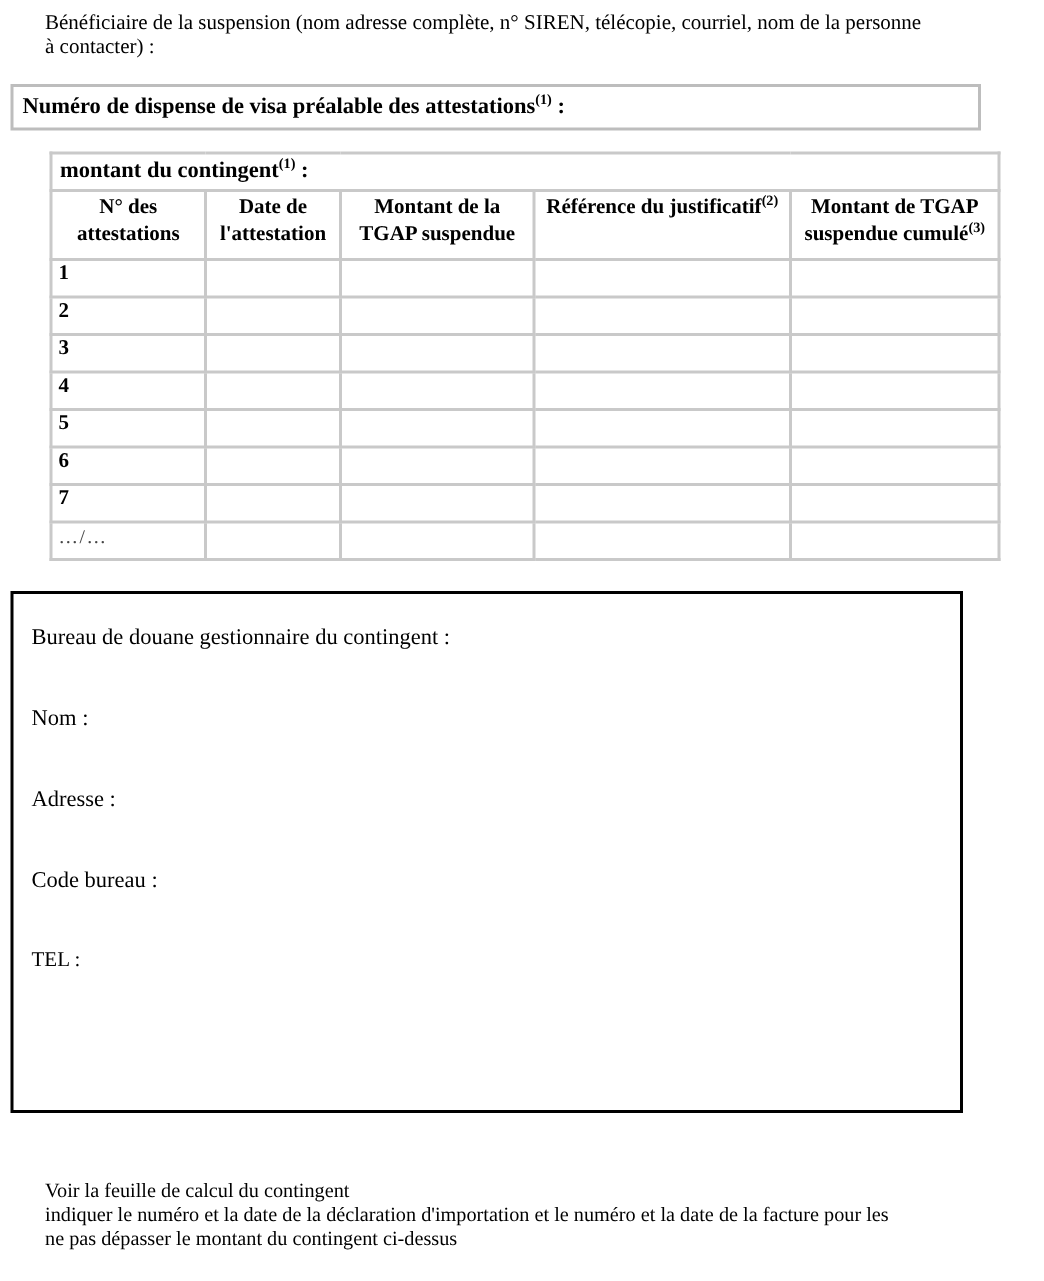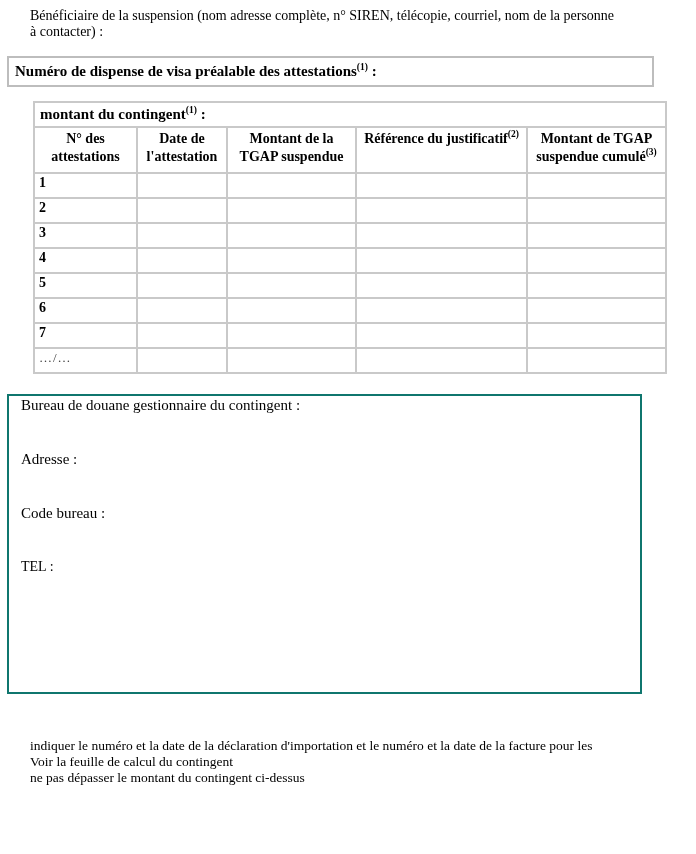--- a/index.html
+++ b/index.html
@@ -41,8 +41,8 @@
   td.dots{font-weight:normal;color:#444;font-size:13px;letter-spacing:1px;}
 
   .box2{
-    margin:20px 0 0 7px;width:635px;height:300px;box-sizing:border-box;
-    border:2px solid #0f766e;padding:0 0 0 12px;
+    margin:20px 0 0 7px;width:635px;height:348px;box-sizing:border-box;
+    border:2px solid #000000;padding:20px 0 0 12px;
   }
   .box2 p{margin:0 0 36px 0;line-height:18px;font-size:15px;}
   .box2 p.plain{font-weight:normal;font-size:14px;}

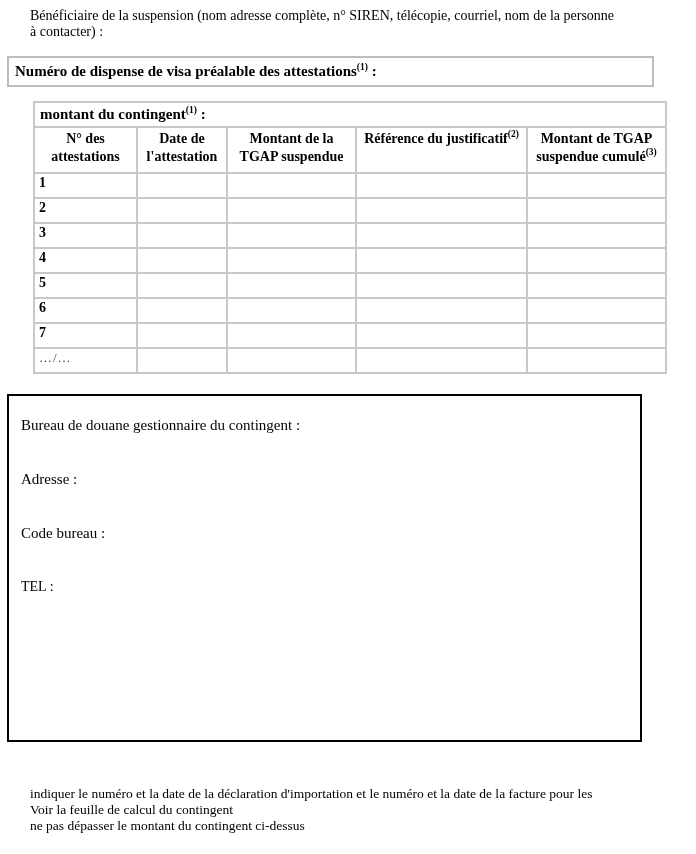--- a/index.html
+++ b/index.html
@@ -147,6 +147,7 @@
 
 <div class="box2">
   <p class="b">Bureau de douane gestionnaire du contingent :</p>
+  <p class="b">Nom :</p>
   <p class="b">Adresse :</p>
   <p class="b">Code bureau :</p>
   <p class="plain">TEL :</p>

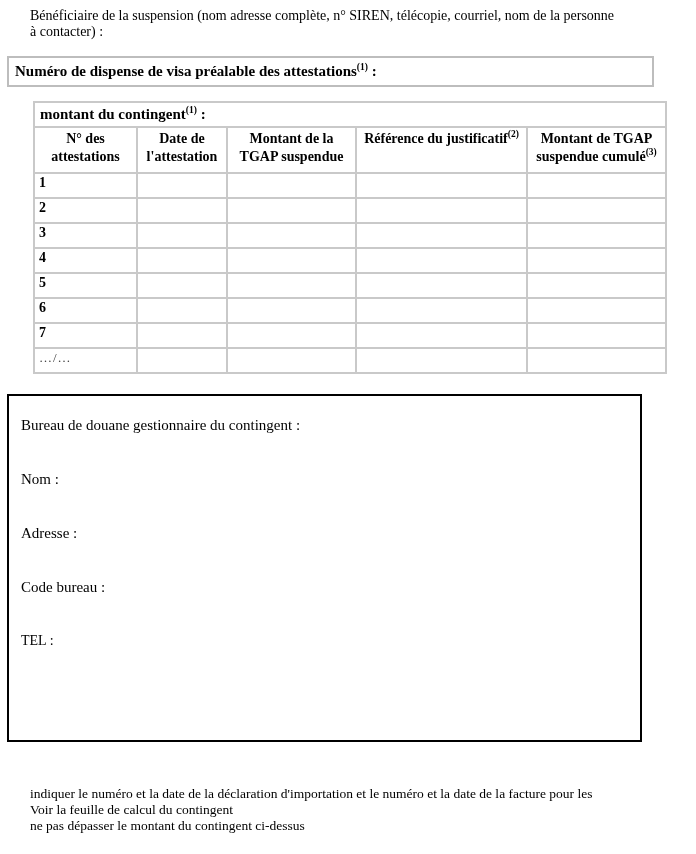--- a/index.html
+++ b/index.html
@@ -154,8 +154,8 @@
 </div>
 
 <div class="notes">
+  <div>Voir la feuille de calcul du contingent</div>
   <div>indiquer le numéro et la date de la déclaration d'importation et le numéro et la date de la facture pour les</div>
-  <div>Voir la feuille de calcul du contingent</div>
   <div>ne pas dépasser le montant du contingent ci-dessus</div>
 </div>
 

